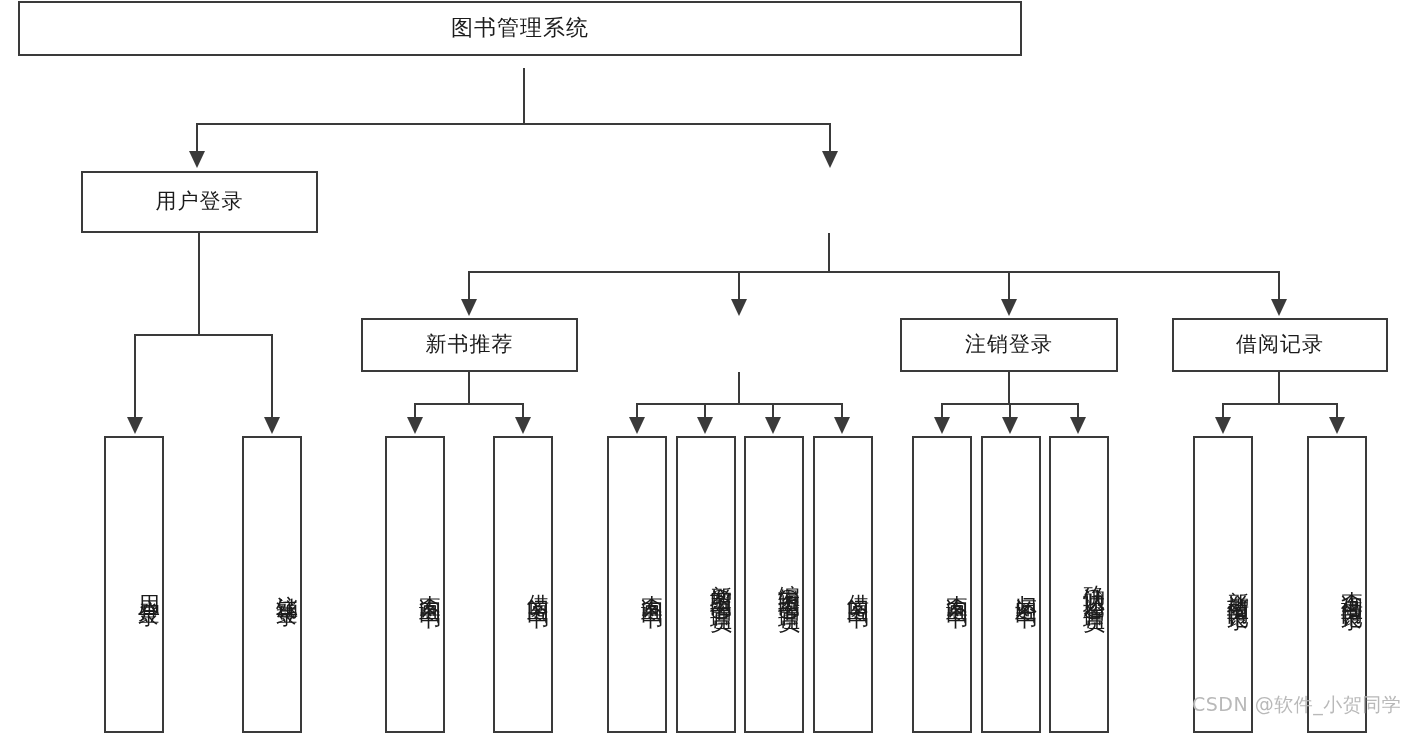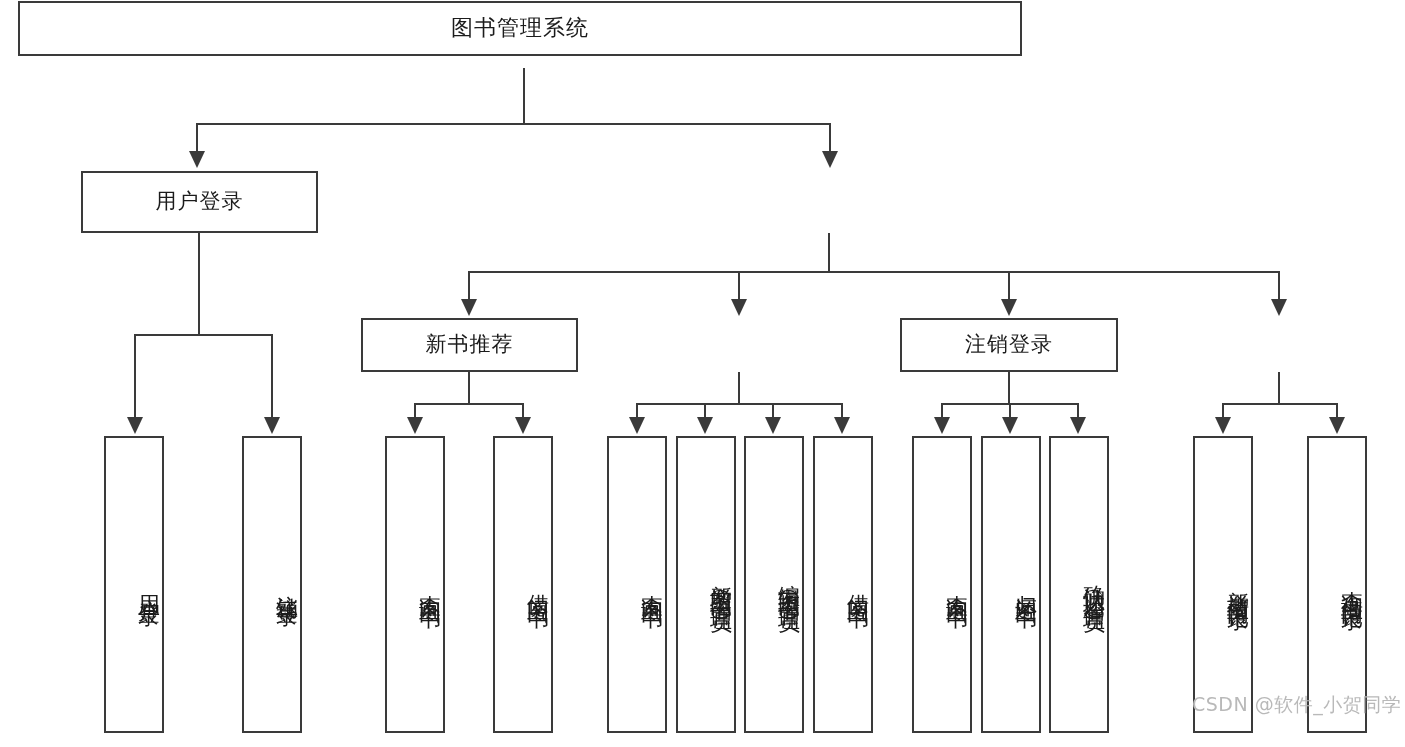--- a/index.html
+++ b/index.html
@@ -135,6 +135,9 @@
     <span>注销登录</span>
   </div>
 
+  <div class="node horiz" style="left:1172px; top:318px; width:216px; height:54px;">
+    <span>借阅记录</span>
+  </div>
 
   <div class="vline" style="left:468px; top:372px; height:32px;"></div>
   <div class="hline" style="left:414px; top:403px; width:110px;"></div>

